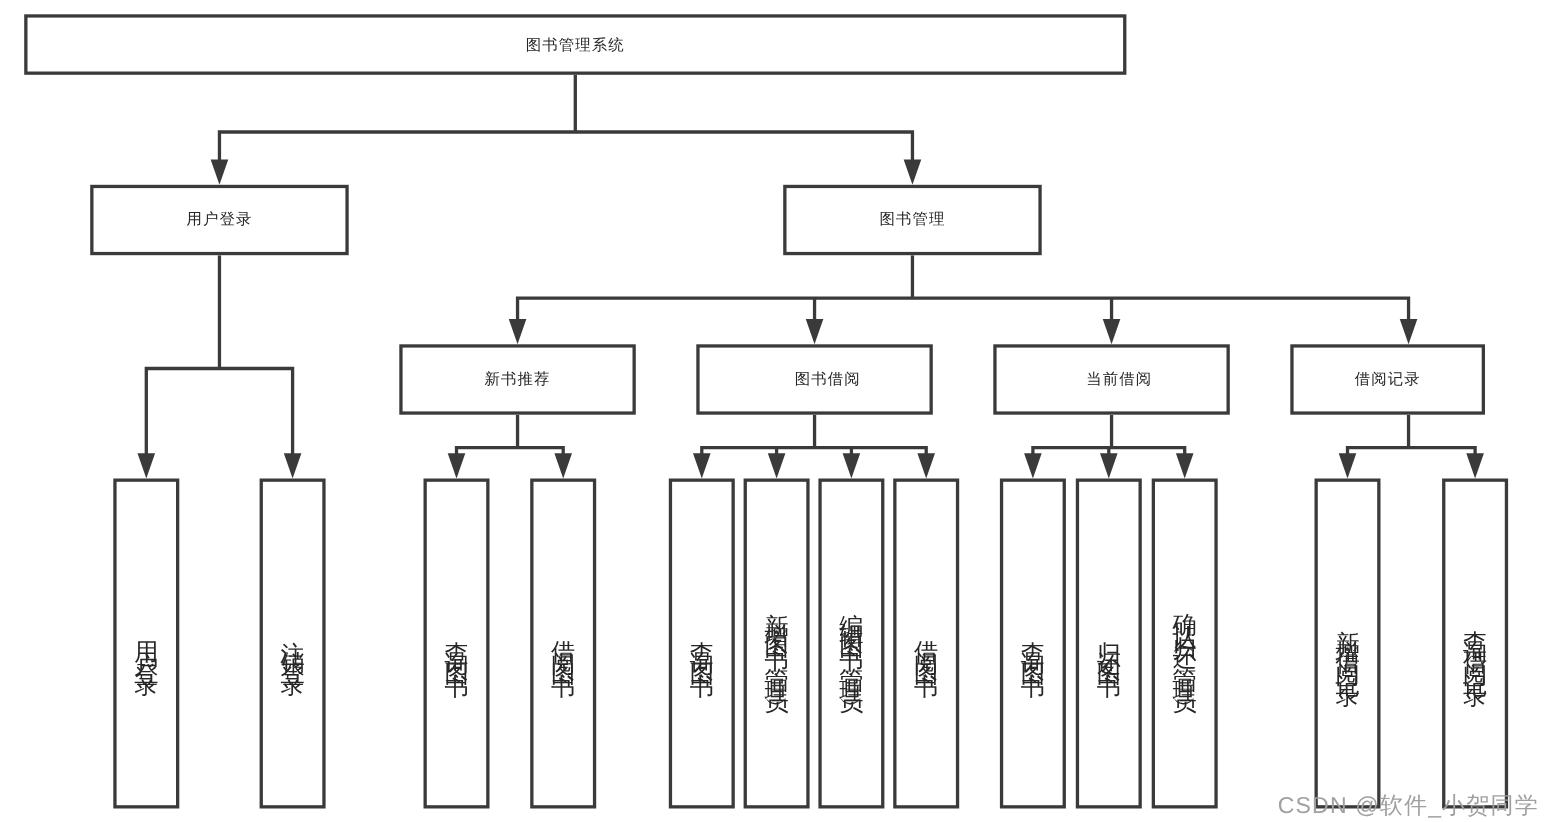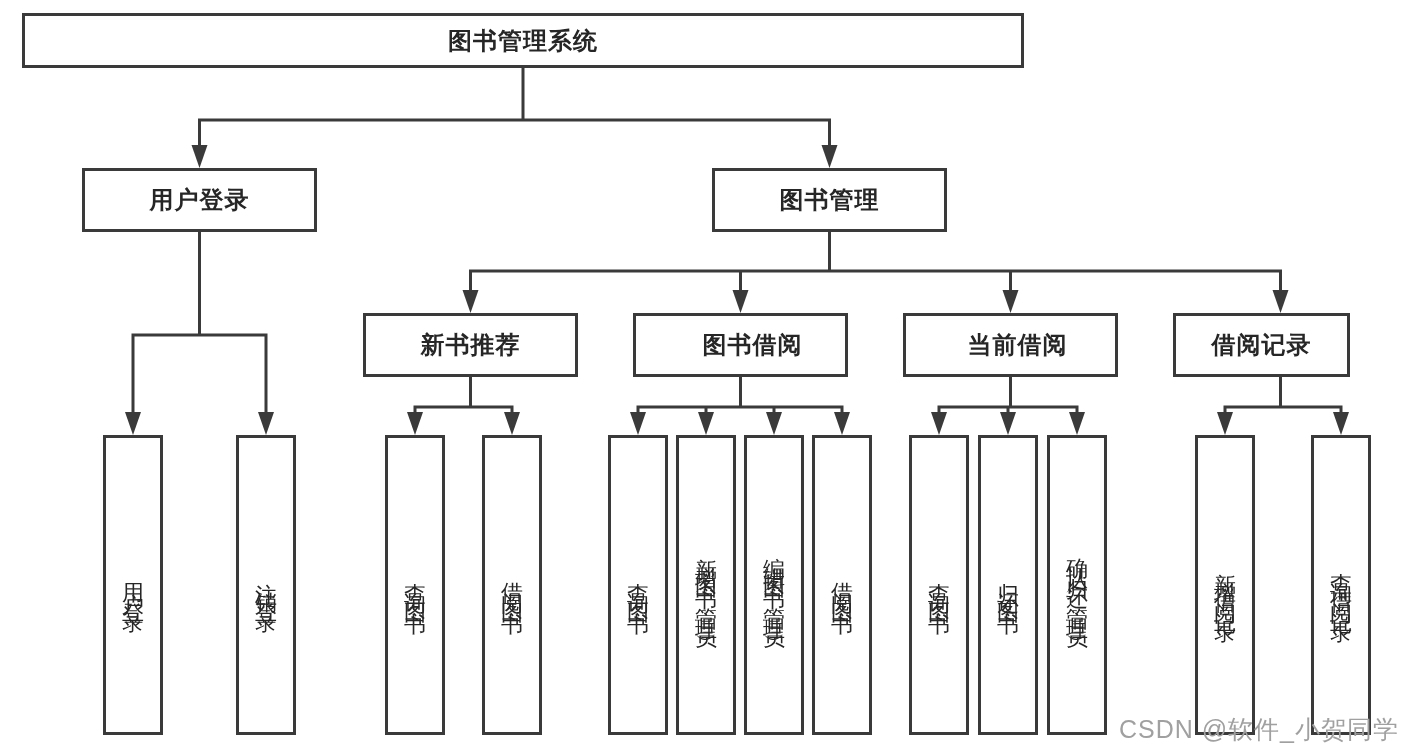--- a/index.html
+++ b/index.html
@@ -45,10 +45,9 @@
     color: var(--c-text);
   }
   .node.h {
-    font-size: 24px;
+    font-size: 14px;
     letter-spacing: 1px;
     white-space: nowrap;
-    font-weight: bold;
   }
   .node.leaf {
     width: 60px;

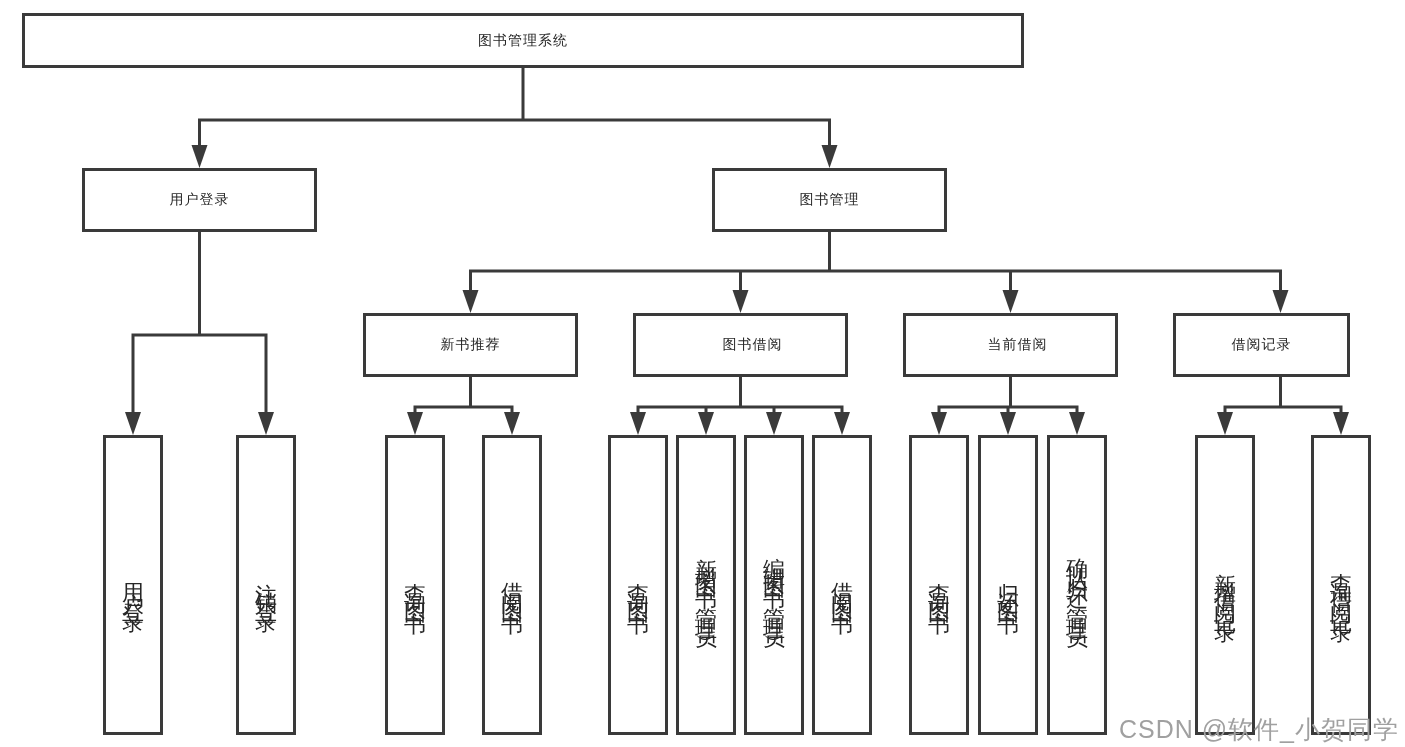--- a/index.html
+++ b/index.html
@@ -67,7 +67,7 @@
     position: absolute;
     right: 6px;
     bottom: 1px;
-    font-size: 25px;
+    font-size: 21px;
     letter-spacing: 1px;
     color: var(--c-watermark);
     white-space: nowrap;

